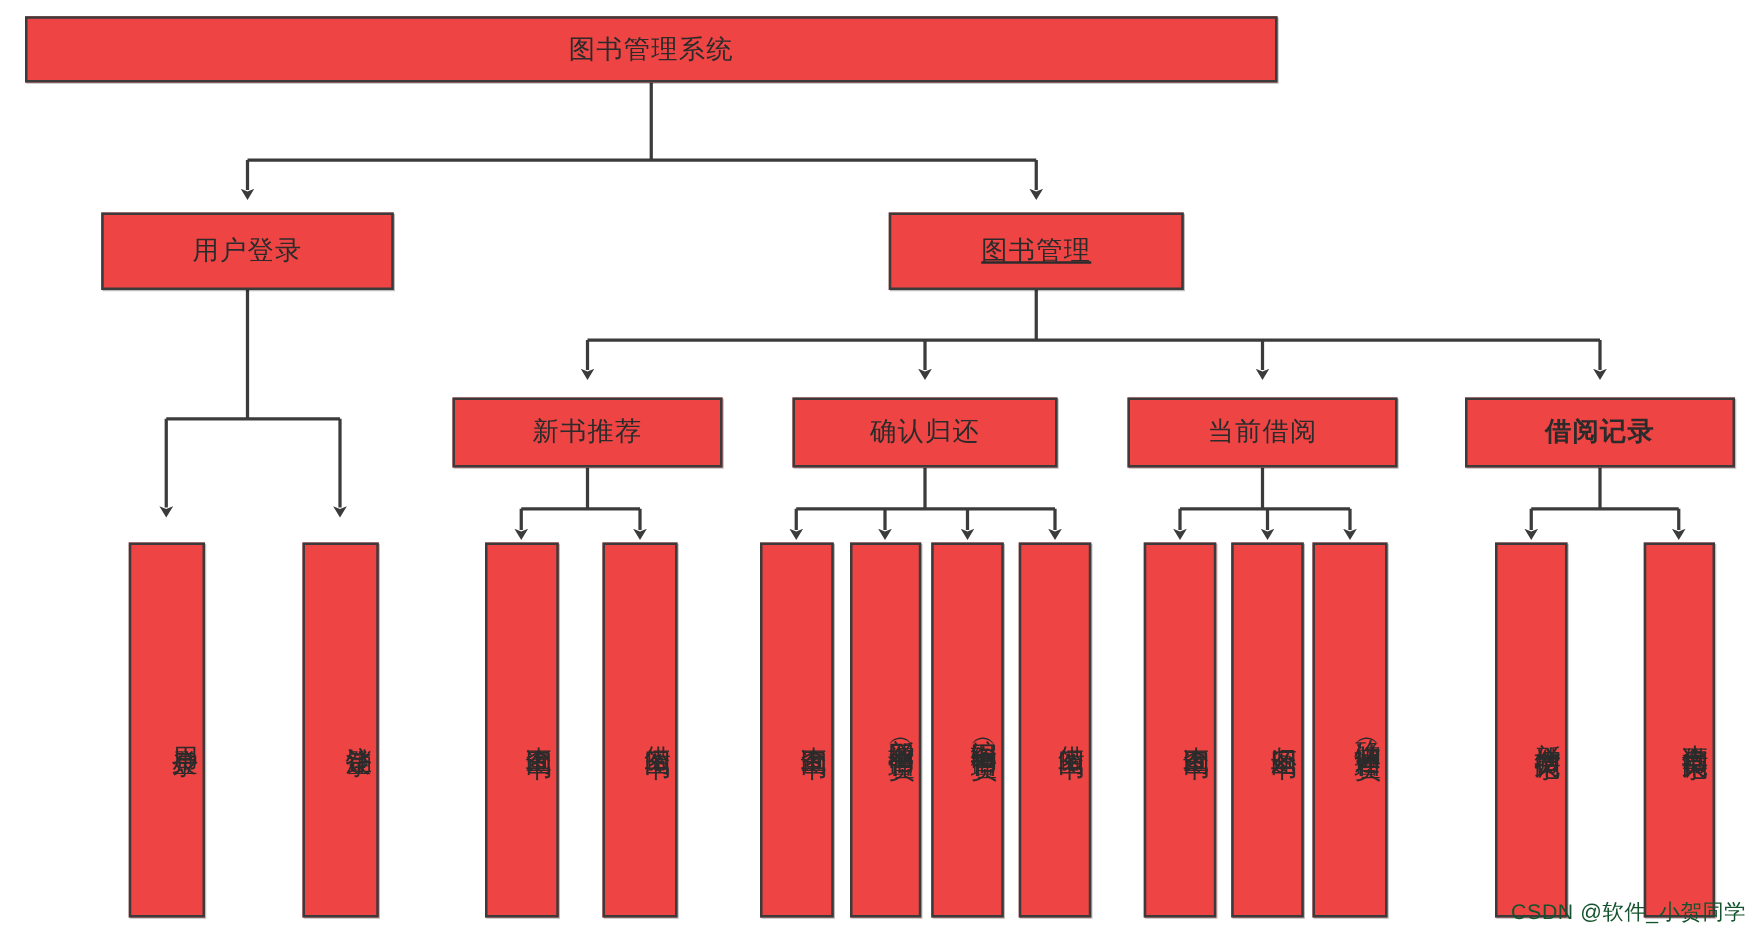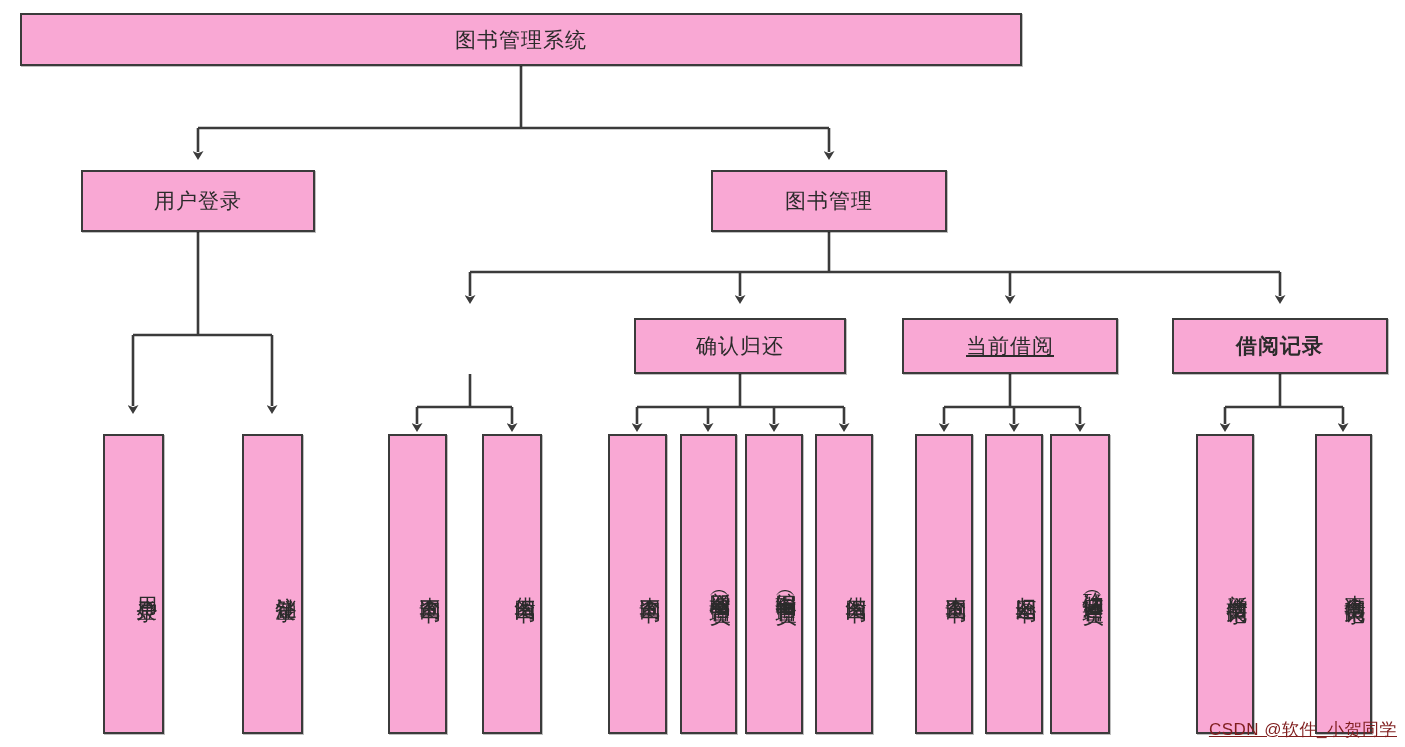--- a/index.html
+++ b/index.html
@@ -29,7 +29,7 @@
     position: absolute;
     box-sizing: border-box;
     border: 2px solid #3b3b3b;
-    background: #f9a8d4;
+    background: #ef4444;
     display: flex;
     align-items: center;
     justify-content: center;

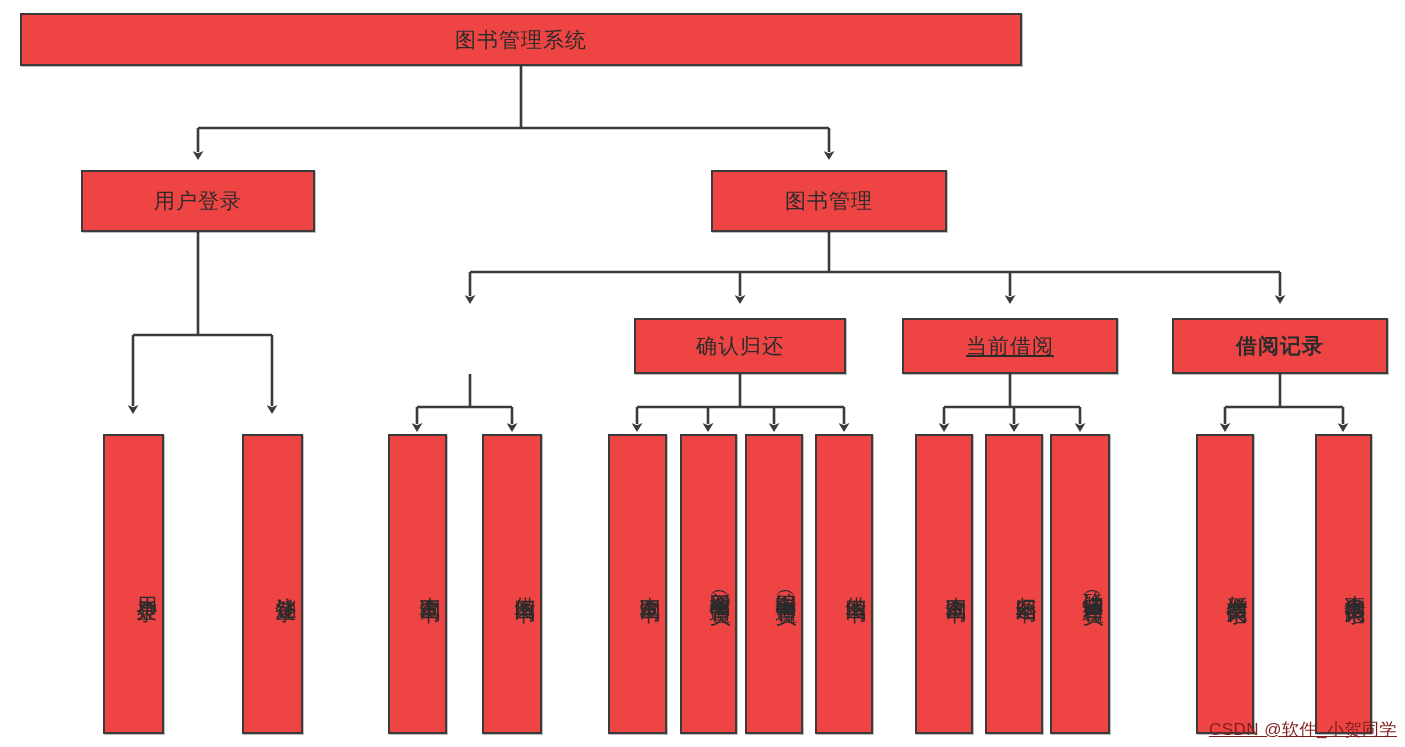--- a/index.html
+++ b/index.html
@@ -129,7 +129,7 @@
   <div class="node horiz" style="left:81px; top:170px; width:234px; height:62px;">
     <span>用户登录</span>
   </div>
-  <div class="node horiz" style="left:711px; top:170px; width:236px; height:62px;">
+  <div class="node horiz" style="left:711px; top:170px; width:236px; height:62px;text-decoration:underline;">
     <span>图书管理</span>
   </div>
 

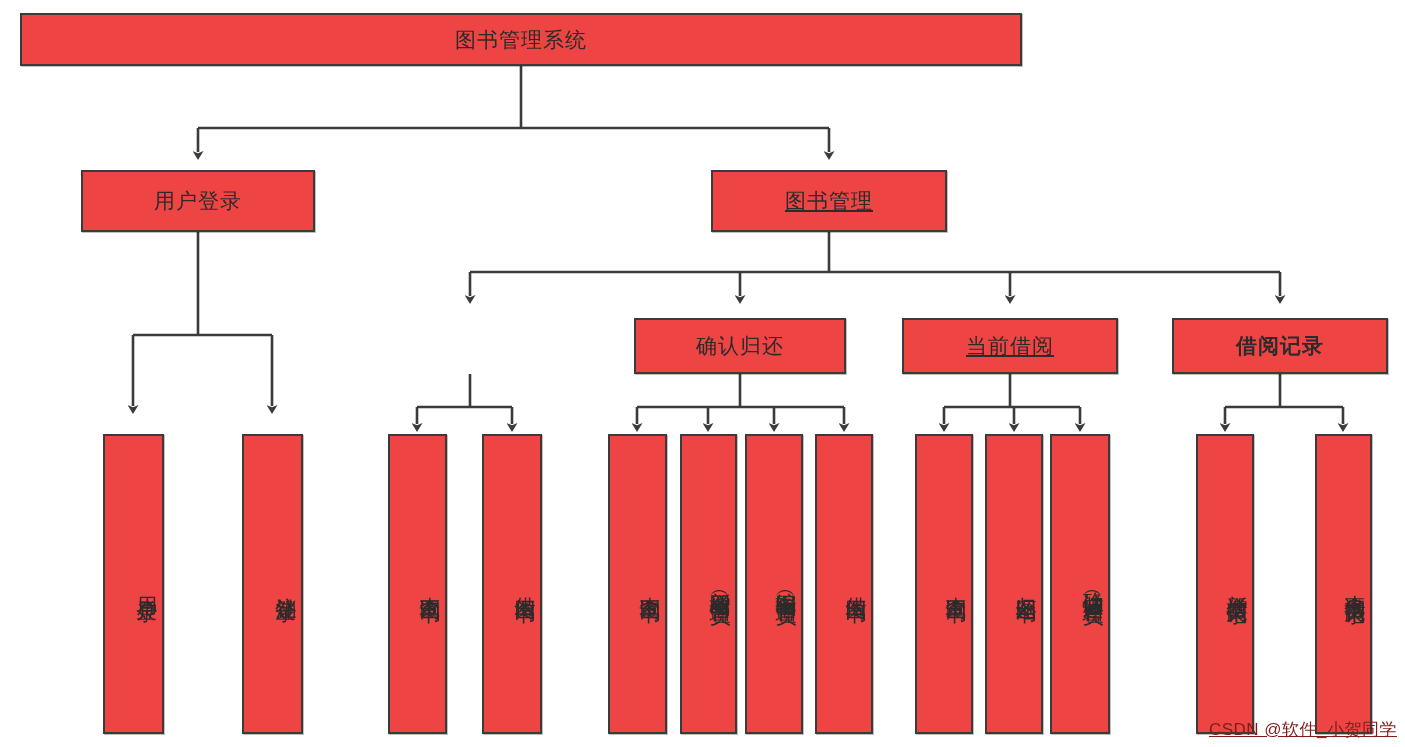--- a/index.html
+++ b/index.html
@@ -133,6 +133,9 @@
     <span>图书管理</span>
   </div>
 
+  <div class="node horiz" style="left:362px; top:318px; width:216px; height:56px;">
+    <span>新书推荐</span>
+  </div>
   <div class="node horiz" style="left:634px; top:318px; width:212px; height:56px;">
     <span>确认归还</span>
   </div>

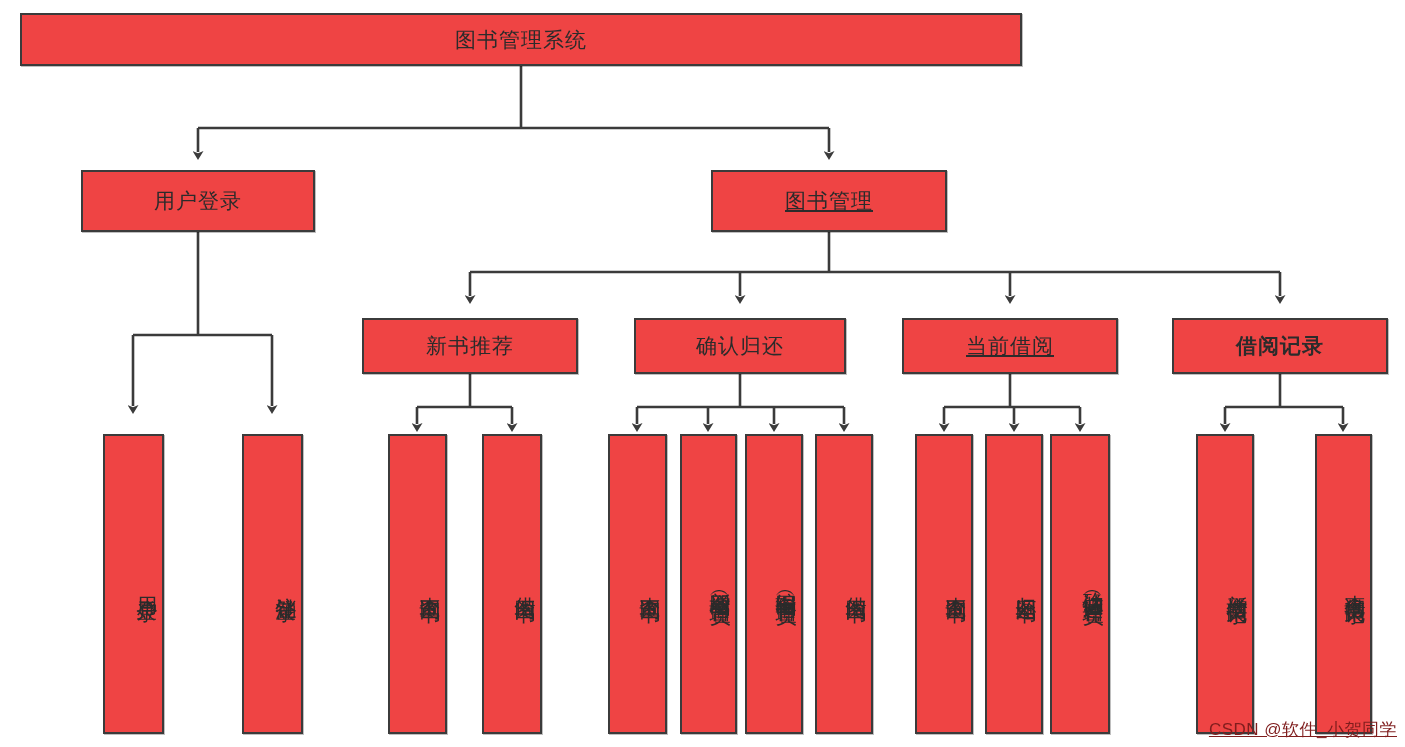--- a/index.html
+++ b/index.html
@@ -139,7 +139,7 @@
   <div class="node horiz" style="left:634px; top:318px; width:212px; height:56px;">
     <span>确认归还</span>
   </div>
-  <div class="node horiz" style="left:902px; top:318px; width:216px; height:56px;text-decoration:underline;">
+  <div class="node horiz" style="left:902px; top:318px; width:216px; height:56px;">
     <span>当前借阅</span>
   </div>
   <div class="node horiz" style="left:1172px; top:318px; width:216px; height:56px;font-weight:bold;">

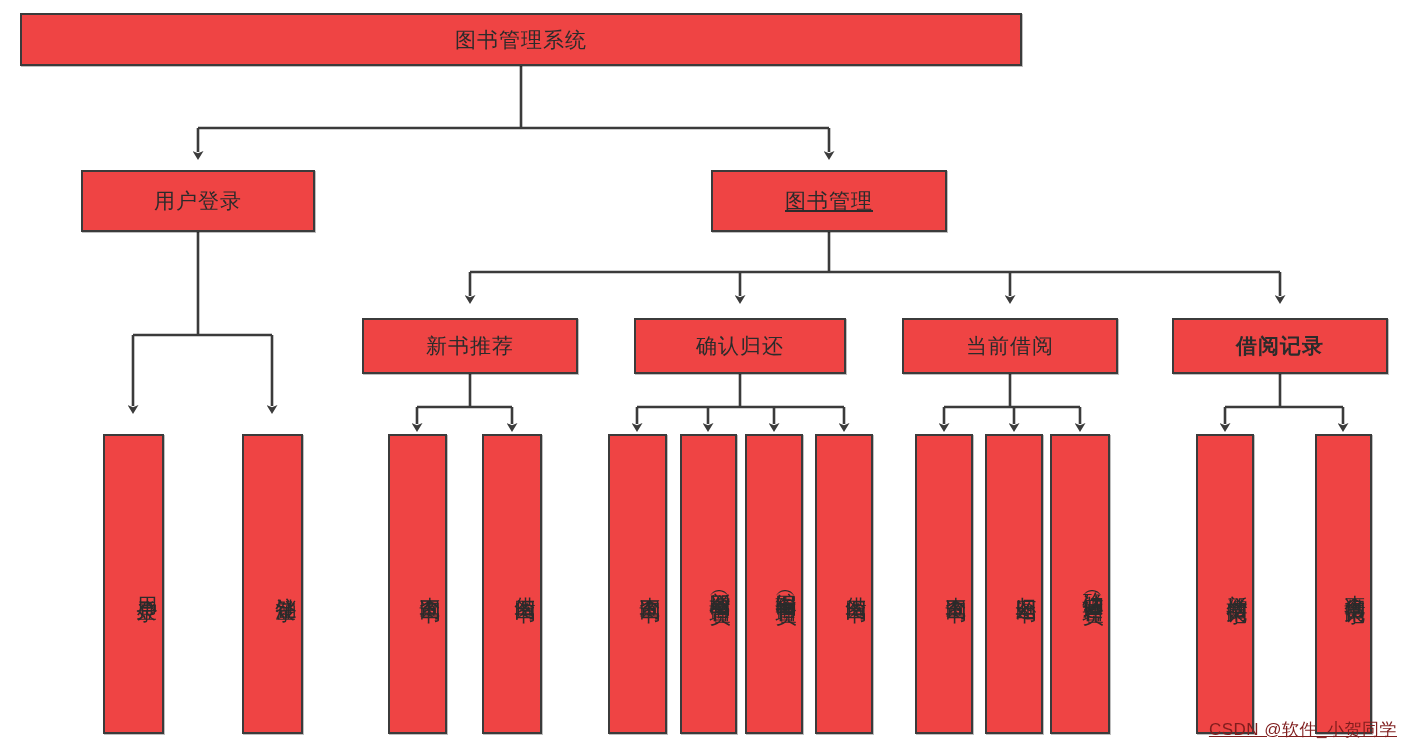--- a/index.html
+++ b/index.html
@@ -61,10 +61,9 @@
     right: 8px;
     bottom: 6px;
     font-size: 17px;
-    color: #7f1d1d;
+    color: #14532d;
     letter-spacing: 0.5px;
     white-space: nowrap;
-    text-decoration: underline;
   }
 </style>
 </head>

